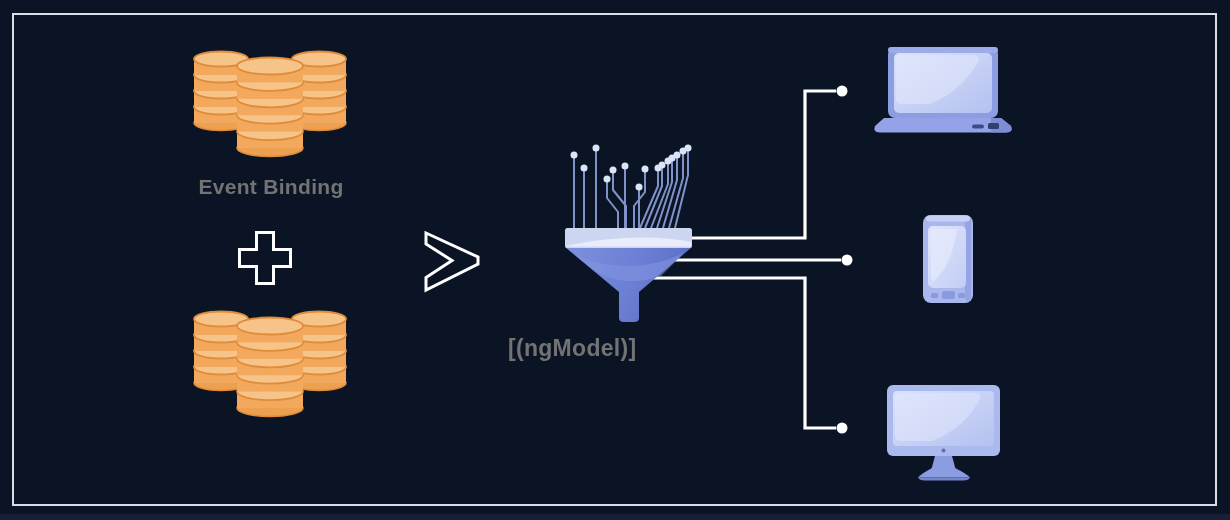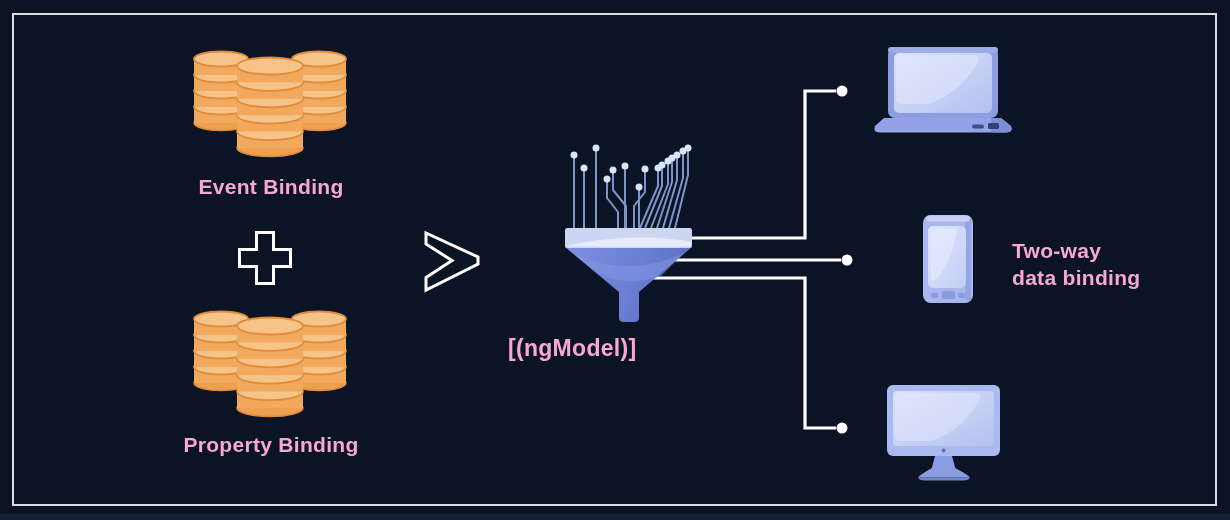--- a/index.html
+++ b/index.html
@@ -16,7 +16,7 @@
     background:#1d2843;opacity:.6;
   }
   svg.gfx{position:absolute;left:0;top:0;width:1230px;height:520px;display:block;}
-  .lbl{position:absolute;color:#f9a8d4;font-weight:700;letter-spacing:.3px;}
+  .lbl{position:absolute;color:#737373;font-weight:700;letter-spacing:.3px;}
   .lbl-event{left:151px;top:175px;width:240px;text-align:center;font-size:21px;}
   .lbl-property{left:151px;top:433px;width:240px;text-align:center;font-size:21px;}
   .lbl-ngmodel{left:508px;top:335px;width:240px;text-align:left;font-size:23px;}

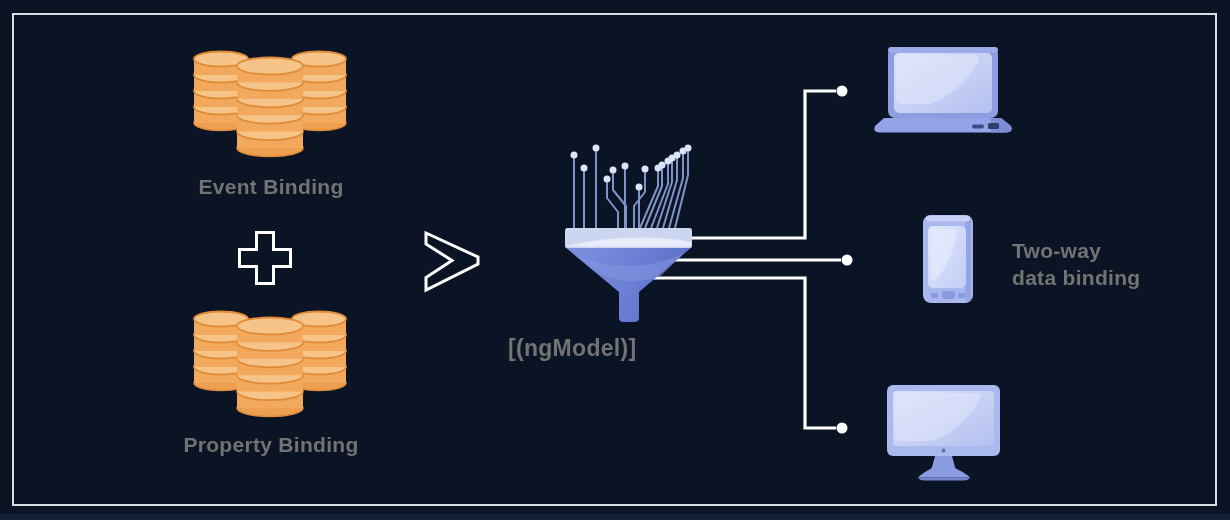--- a/index.html
+++ b/index.html
@@ -190,10 +190,6 @@
   <div class="lbl lbl-event">Event Binding</div>
   <div class="lbl lbl-property">Property Binding</div>
   <div class="lbl lbl-ngmodel">[(ngModel)]</div>
-  <div class="lbl lbl-twoway">
-    <div>Two-way</div>
-    <div>data binding</div>
-  </div>
 
   <div class="bottom-strip"></div>
 </div>

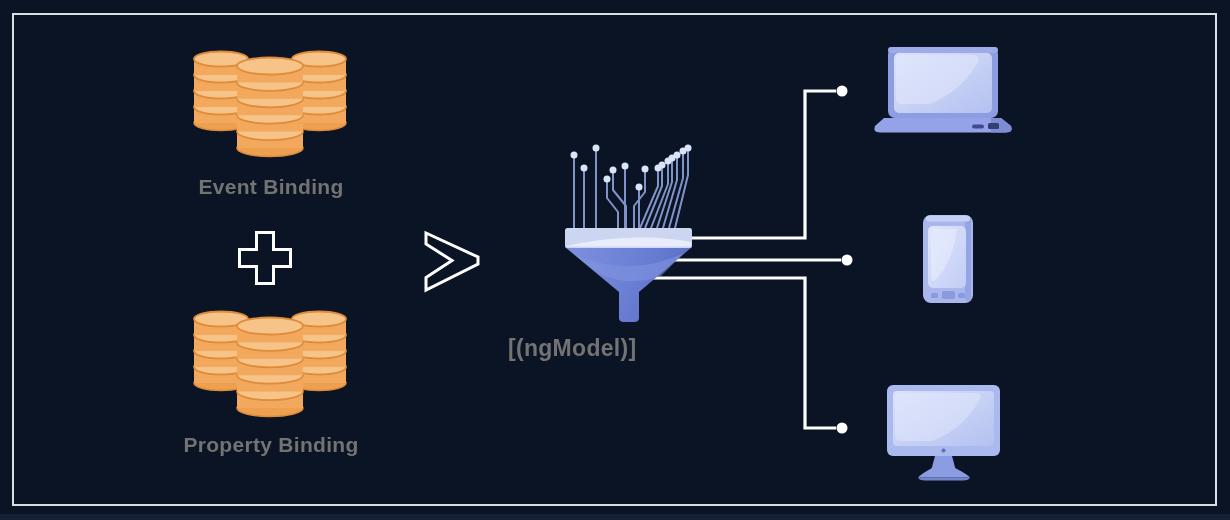--- a/index.html
+++ b/index.html
@@ -188,7 +188,6 @@
   </svg>
 
   <div class="lbl lbl-event">Event Binding</div>
-  <div class="lbl lbl-property">Property Binding</div>
   <div class="lbl lbl-ngmodel">[(ngModel)]</div>
 
   <div class="bottom-strip"></div>

